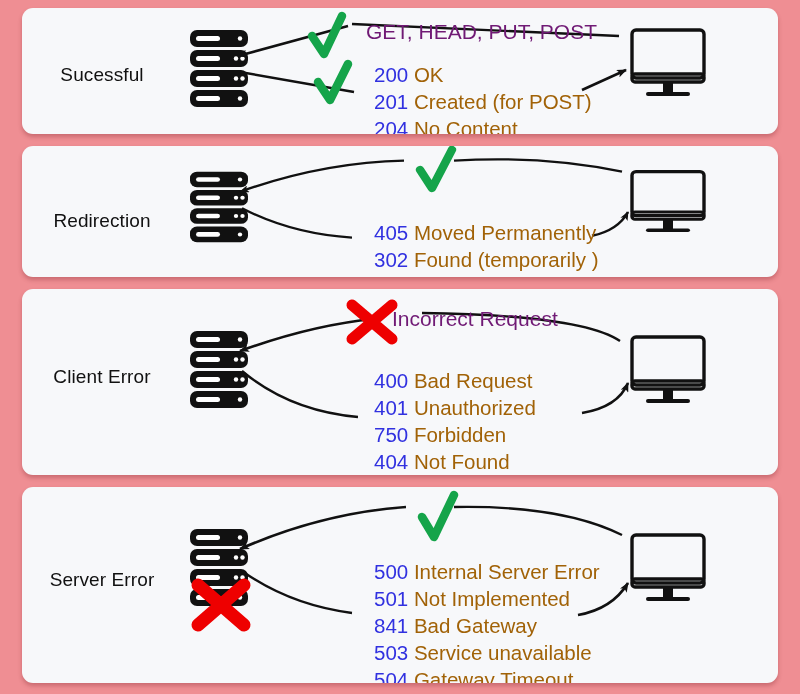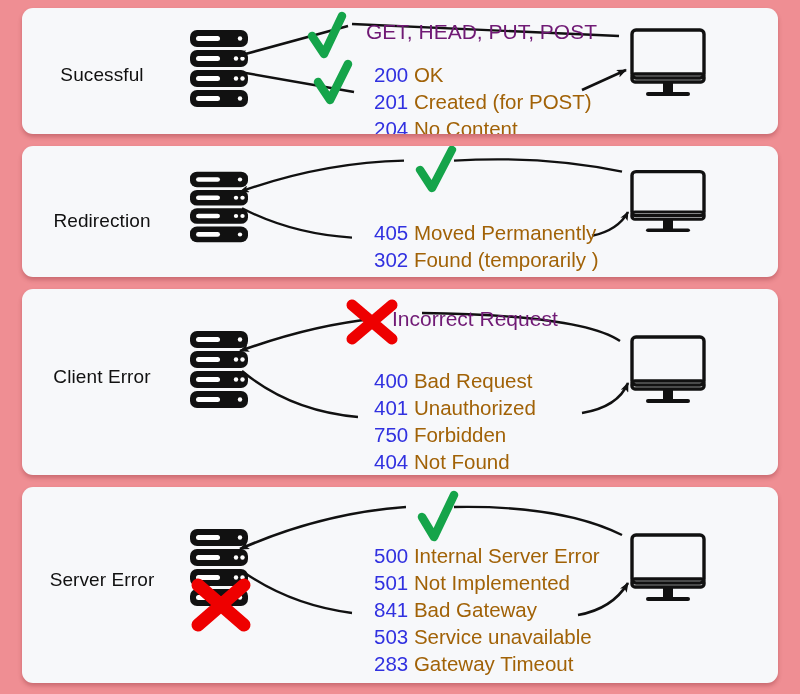--- a/index.html
+++ b/index.html
@@ -284,7 +284,7 @@
 
     <div class="cat-label" style="top:82px;">Server Error</div>
 
-    <div class="code-list" style="left:352px; top:55px;">
+    <div class="code-list" style="left:352px; top:71px;">
       <div><span class="code-num">500</span> <span class="code-text">Internal Server Error</span></div>
       <div><span class="code-num">501</span> <span class="code-text">Not Implemented</span></div>
       <div><span class="code-num">841</span> <span class="code-text">Bad Gateway</span></div>

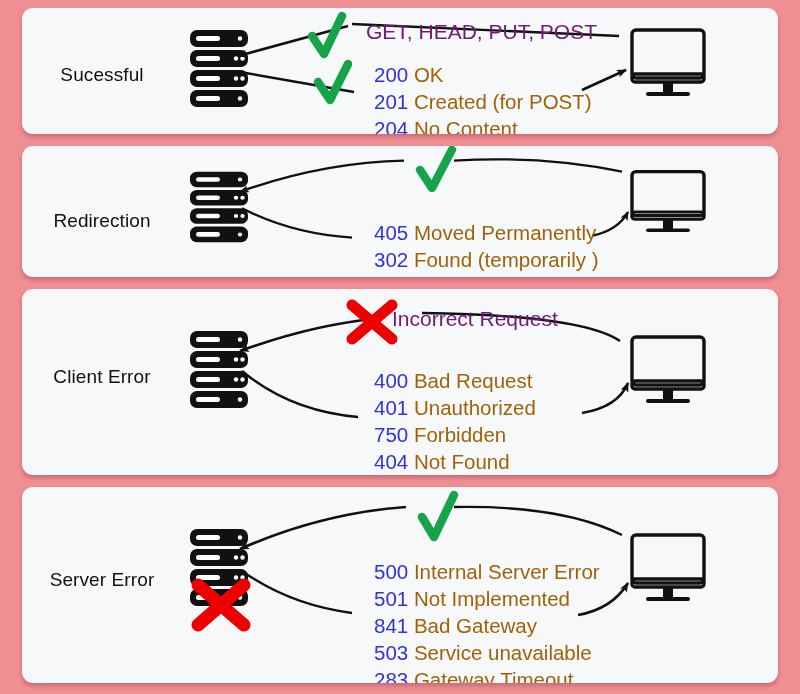--- a/index.html
+++ b/index.html
@@ -289,7 +289,7 @@
       <div><span class="code-num">501</span> <span class="code-text">Not Implemented</span></div>
       <div><span class="code-num">841</span> <span class="code-text">Bad Gateway</span></div>
       <div><span class="code-num">503</span> <span class="code-text">Service unavailable</span></div>
-      <div><span class="code-num">283</span> <span class="code-text">Gateway Timeout</span></div>
+      <div><span class="code-num">504</span> <span class="code-text">Gateway Timeout</span></div>
     </div>
   </div>
 

